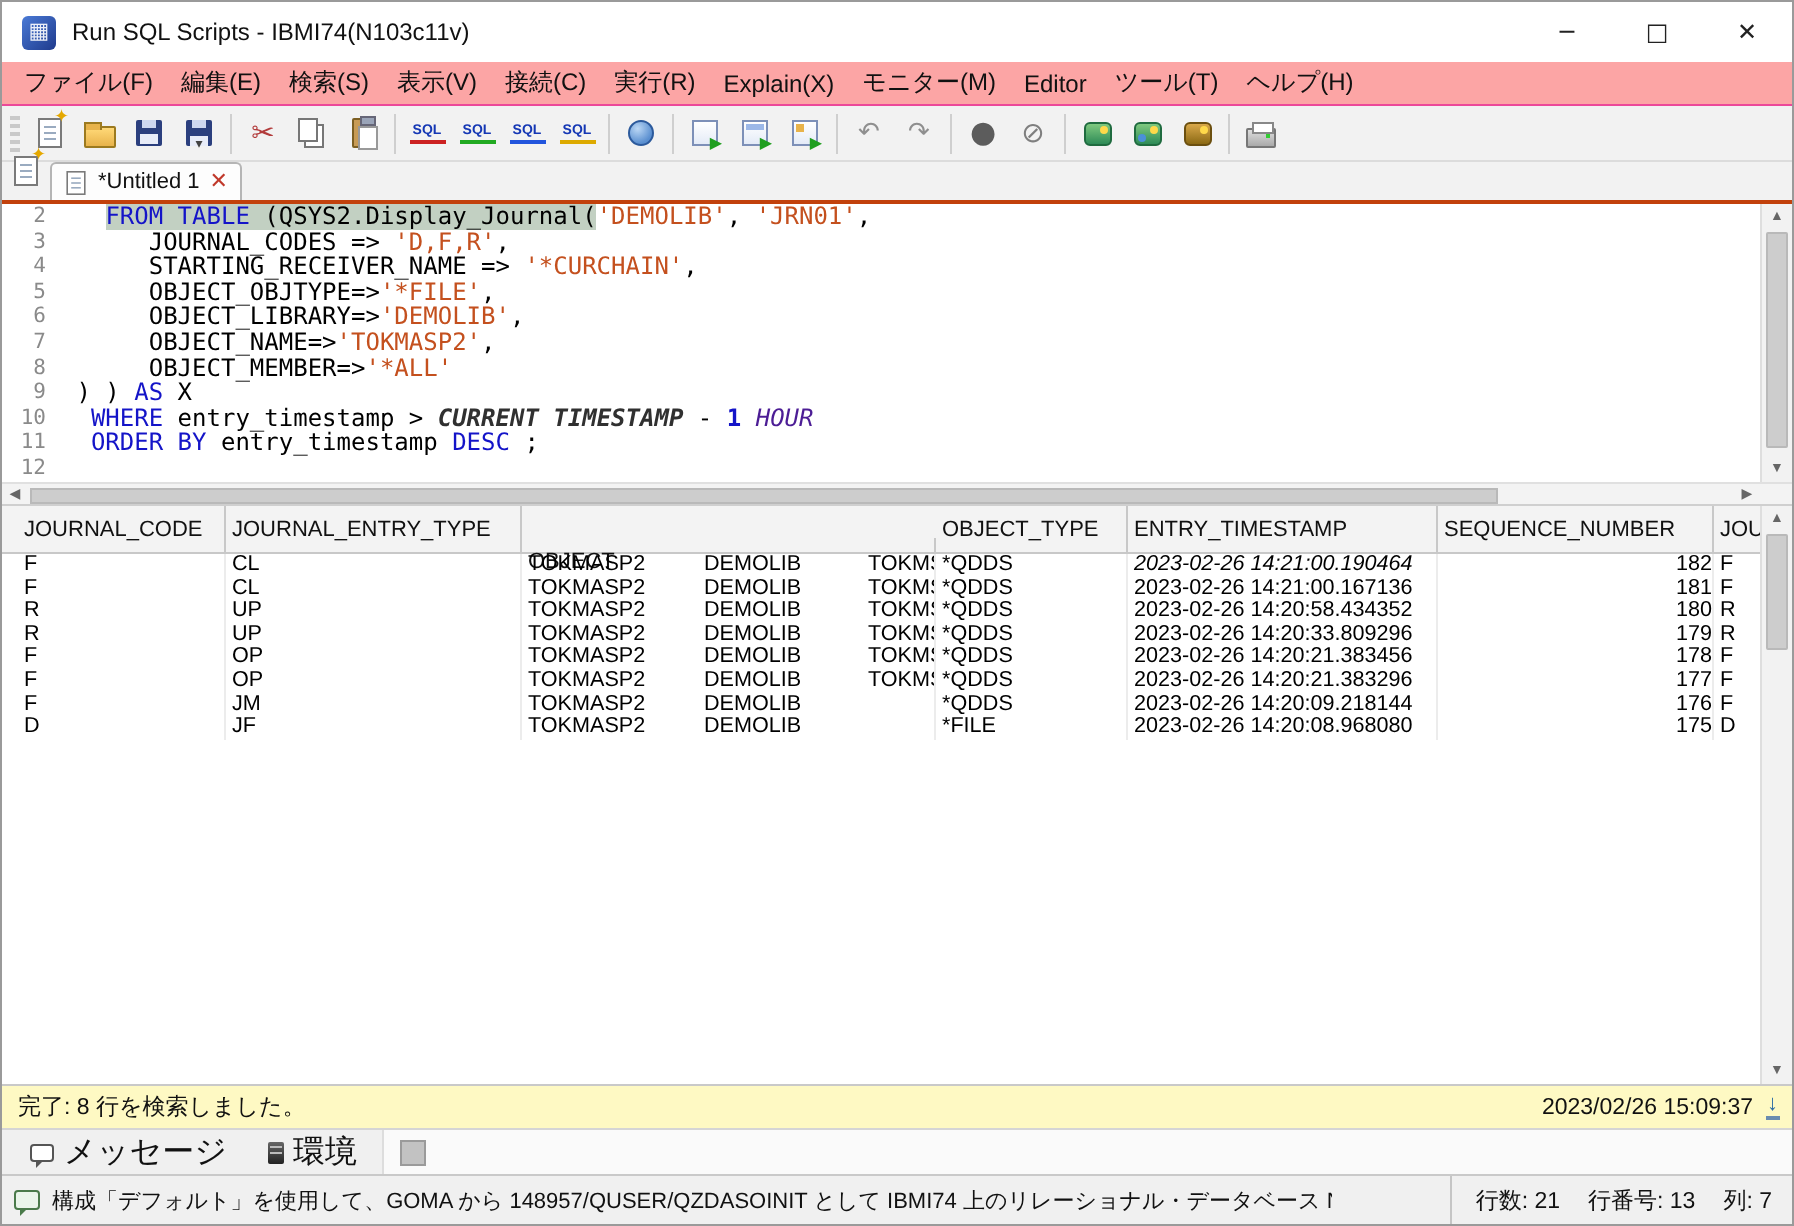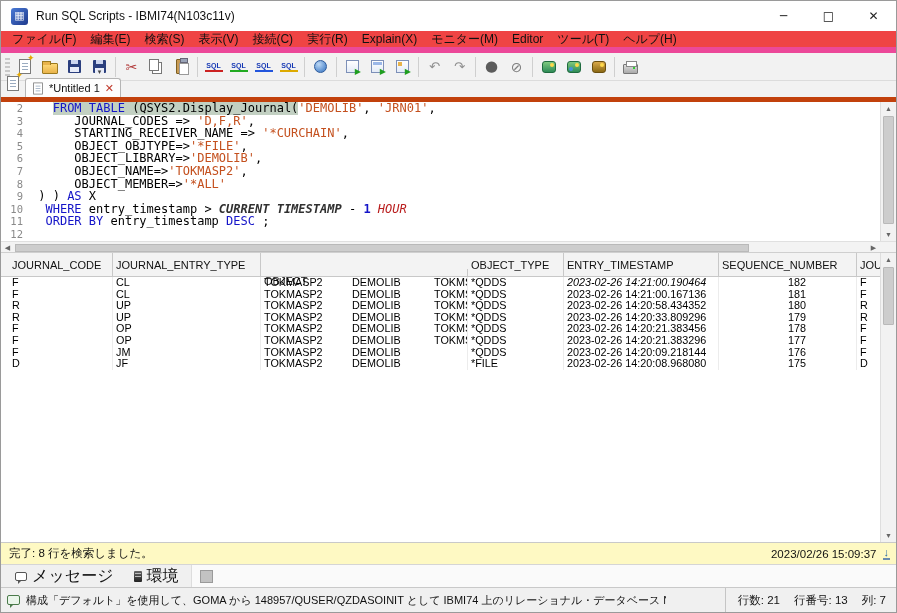--- a/index.html
+++ b/index.html
@@ -20,7 +20,7 @@
             color:#222; cursor:default; font-family:"DejaVu Sans",sans-serif; }
 
   
-  .menubar { height:22px; background:#ef4444; border-bottom:6px solid #ec4899; display:flex;
+  .menubar { height:22px; background:#fca5a5; border-bottom:1px solid #ec4899; display:flex;
              align-items:center; padding-left:4px; flex:none; }
   .menu-item { font-size:12px; color:#111; padding:2px 7px; white-space:nowrap; }
 

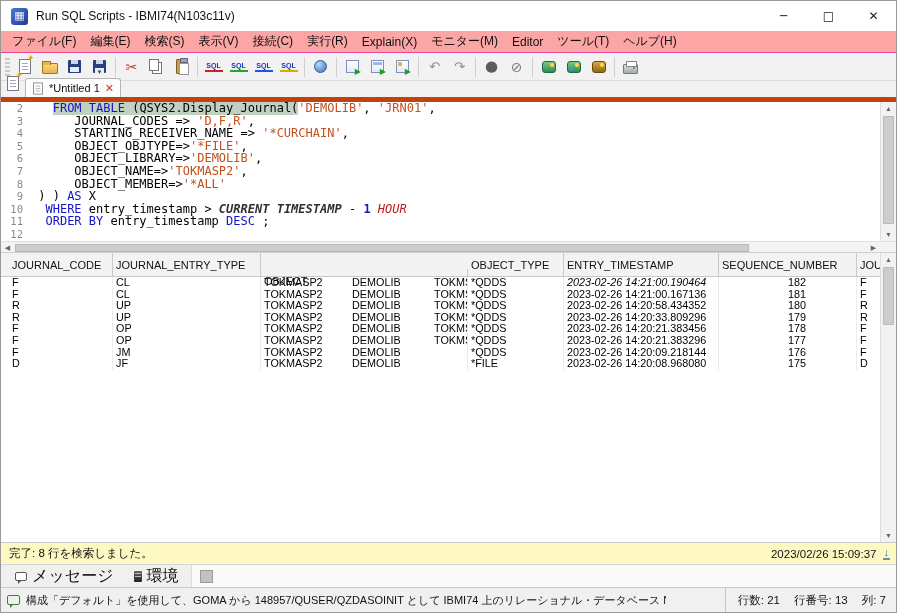--- a/index.html
+++ b/index.html
@@ -81,7 +81,7 @@
 
   
   .tabbar { height:21px; background:#f2f2f2; display:flex; align-items:flex-end; padding-left:4px;
-            flex:none; border-bottom:5px solid #c2410c; }
+            flex:none; border-bottom:2px solid #c2410c; }
   .newtab { margin:0 6px 2px 2px; position:relative; }
   .tab { background:#fdfdfd; border:1px solid #b5b5b5; border-bottom:none;
          border-radius:3px 3px 0 0; height:19px; display:flex; align-items:center;

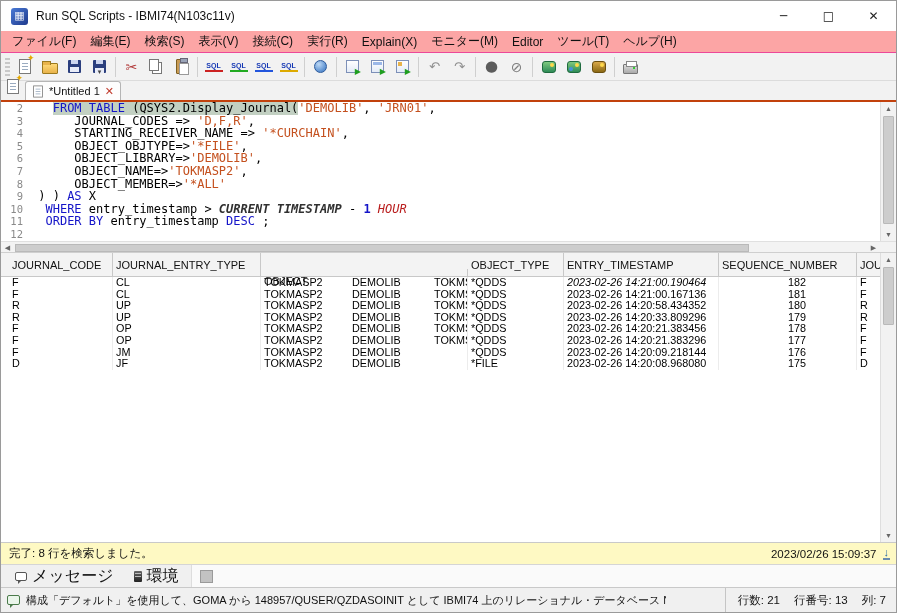--- a/index.html
+++ b/index.html
@@ -101,7 +101,7 @@
   .code .str { color:#c4501e; }
   .code .reg { color:#303030; font-weight:bold; font-style:italic; }
   .code .num { color:#1414c8; font-weight:bold; }
-  .code .kwi { color:#b91c1c; font-style:italic; }
+  .code .kwi { color:#4c1d95; font-style:italic; }
   .code .hl  { background:#c2d0c2; }
 
   

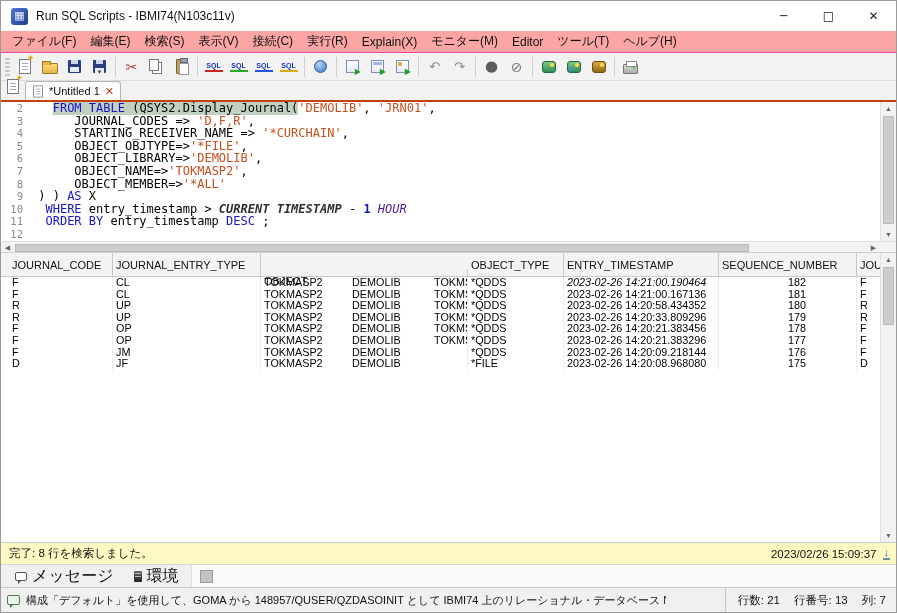--- a/index.html
+++ b/index.html
@@ -127,7 +127,7 @@
   .grow { display:flex; height:11.6px; line-height:11.6px; padding-left:8px; }
   .cell { font-size:10.8px; color:#000; padding-left:3px; white-space:nowrap; overflow:hidden; flex:none; }
   .cell.cb { border-right:1px solid #ececec; }
-  .cell.right { text-align:right; padding-right:50px; }
+  .cell.right { text-align:right; }
 
   
   .result-status { height:22px; background:#fef9c3; border-top:1px solid #c9c9c9; display:flex;

